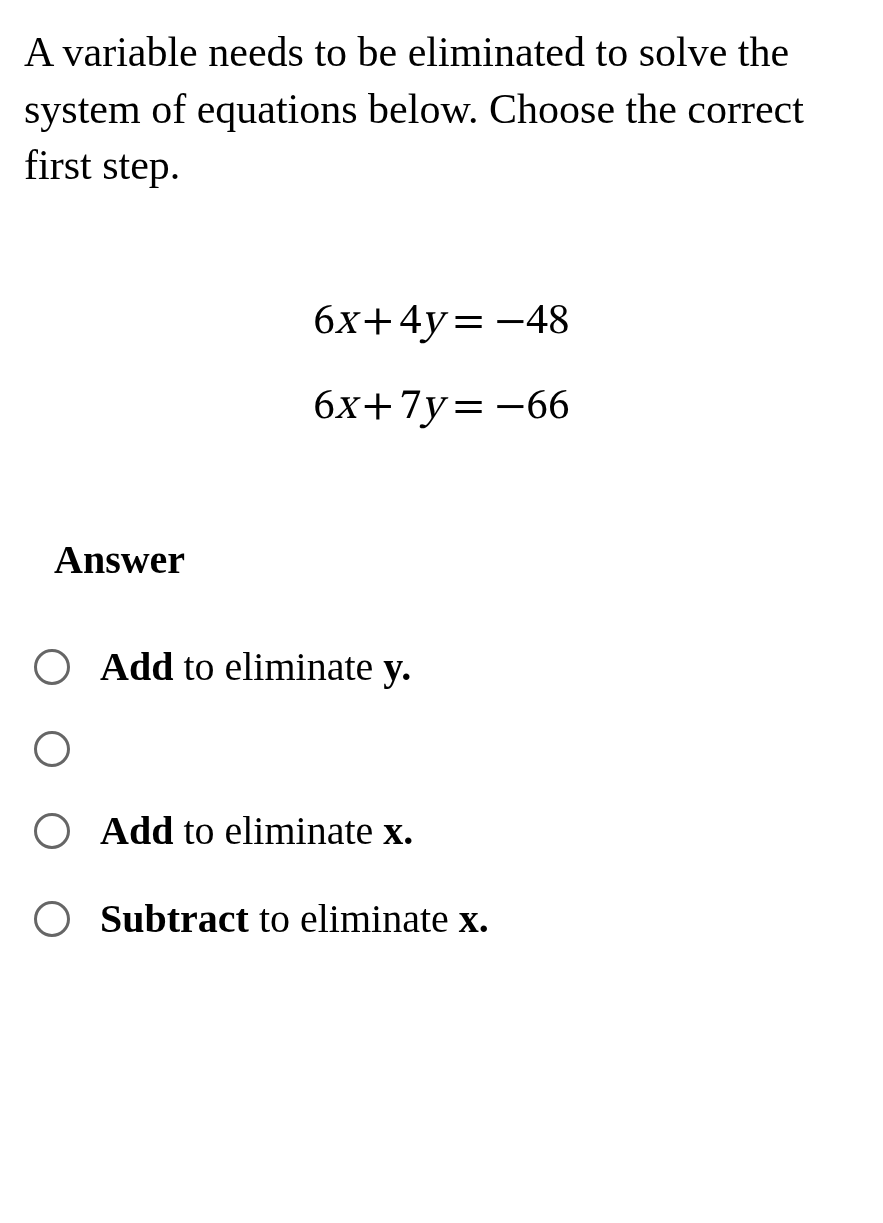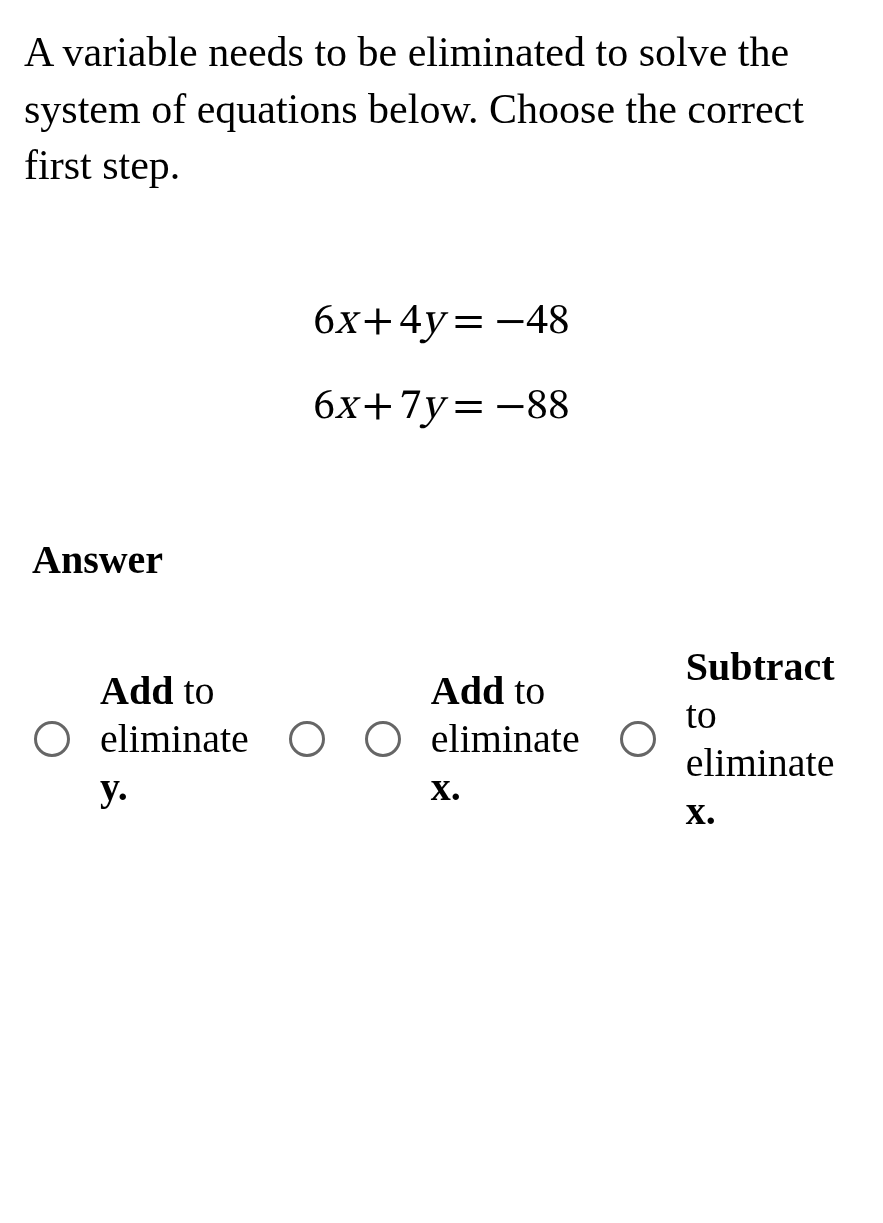--- a/index.html
+++ b/index.html
@@ -73,7 +73,7 @@
     <span>6</span><span class="var">x</span><span class="op">+</span><span>4</span><span class="var">y</span><span class="eqs">=</span><span>−48</span>
   </div>
   <div class="eq-row">
-    <span>6</span><span class="var">x</span><span class="op">+</span><span>7</span><span class="var">y</span><span class="eqs">=</span><span>−88</span>
+    <span>6</span><span class="var">x</span><span class="op">+</span><span>7</span><span class="var">y</span><span class="eqs">=</span><span>−66</span>
   </div>
 </div>
 

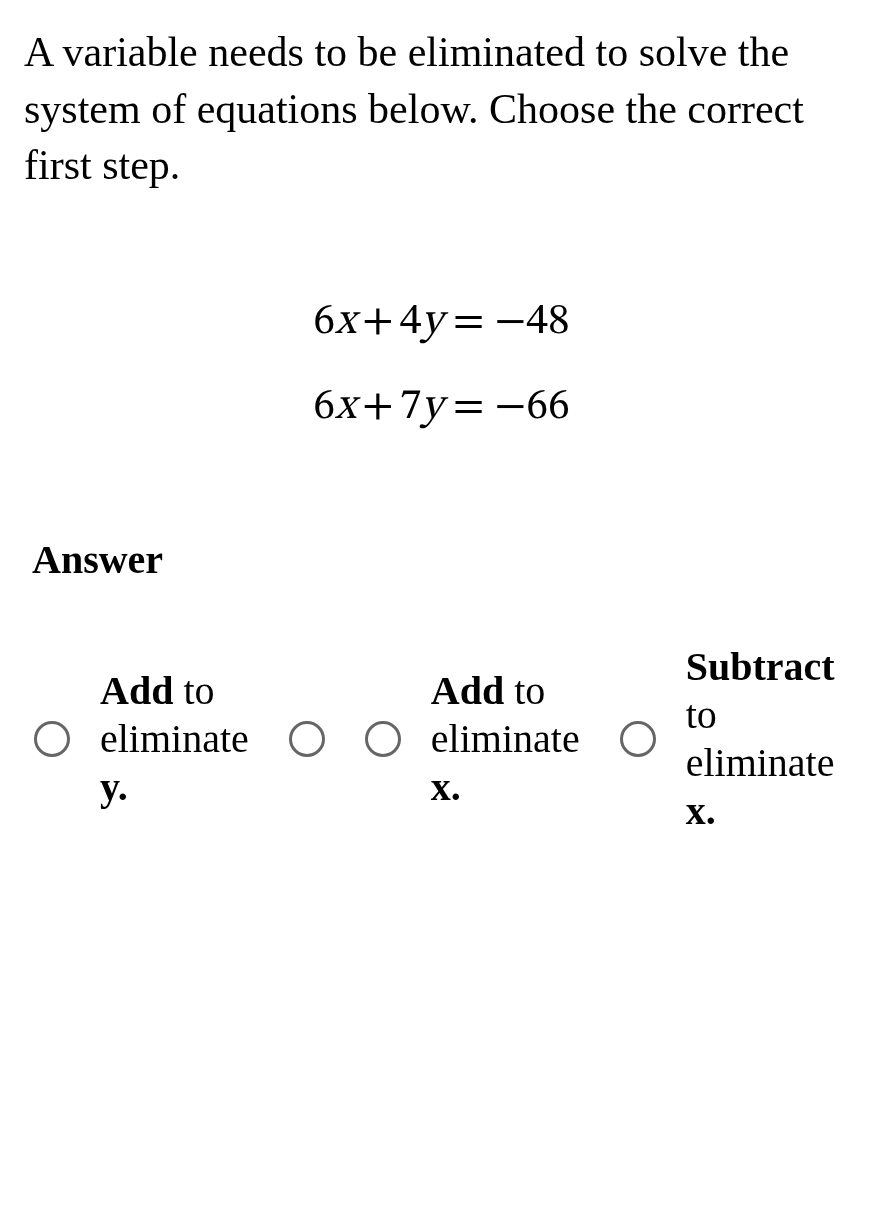--- a/index.html
+++ b/index.html
@@ -34,7 +34,7 @@
   .answer-label {
     font-size: 40px;
     font-weight: bold;
-    margin-left: 8px;
+    margin-left: 30px;
     margin-bottom: 60px;
   }
   .options {

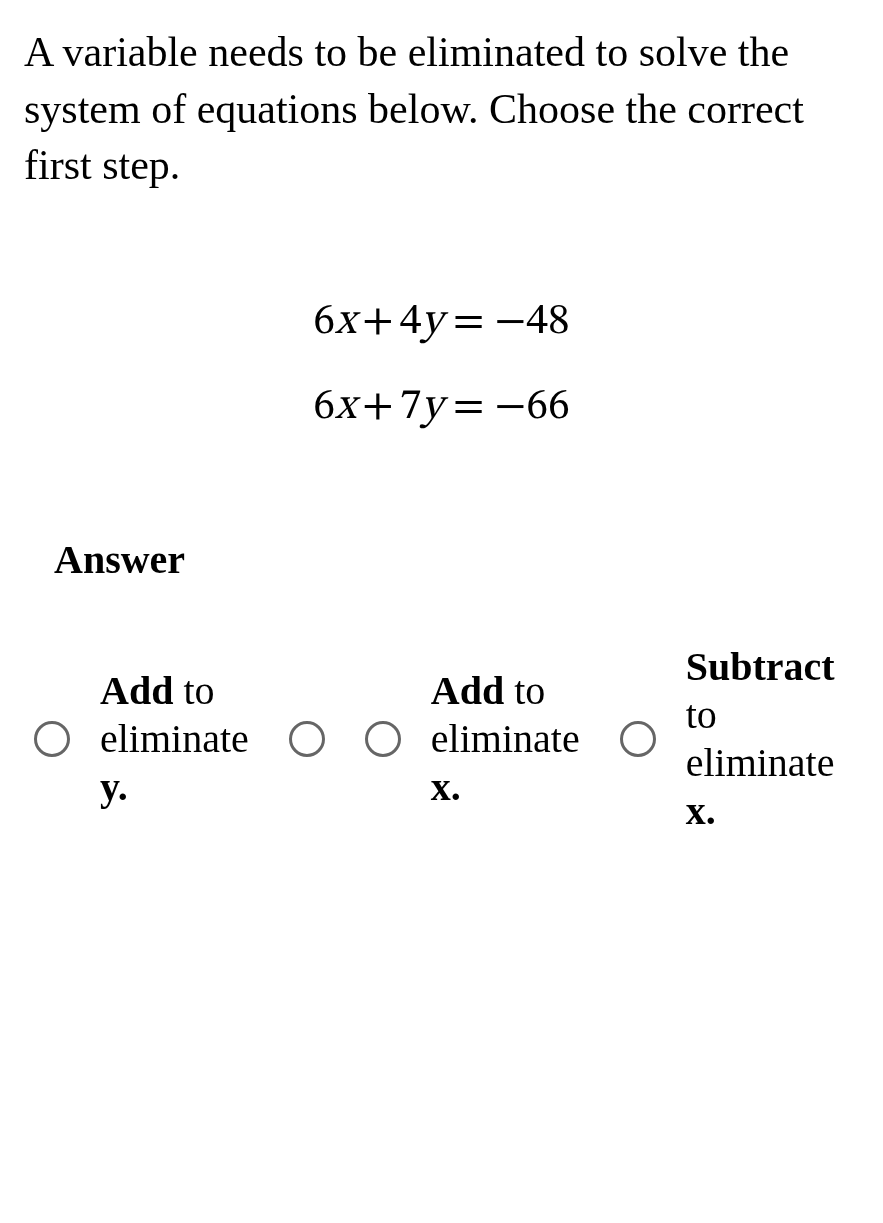--- a/index.html
+++ b/index.html
@@ -39,6 +39,7 @@
   }
   .options {
     display: flex;
+    flex-direction: column;
     gap: 40px;
     padding-left: 10px;
   }

